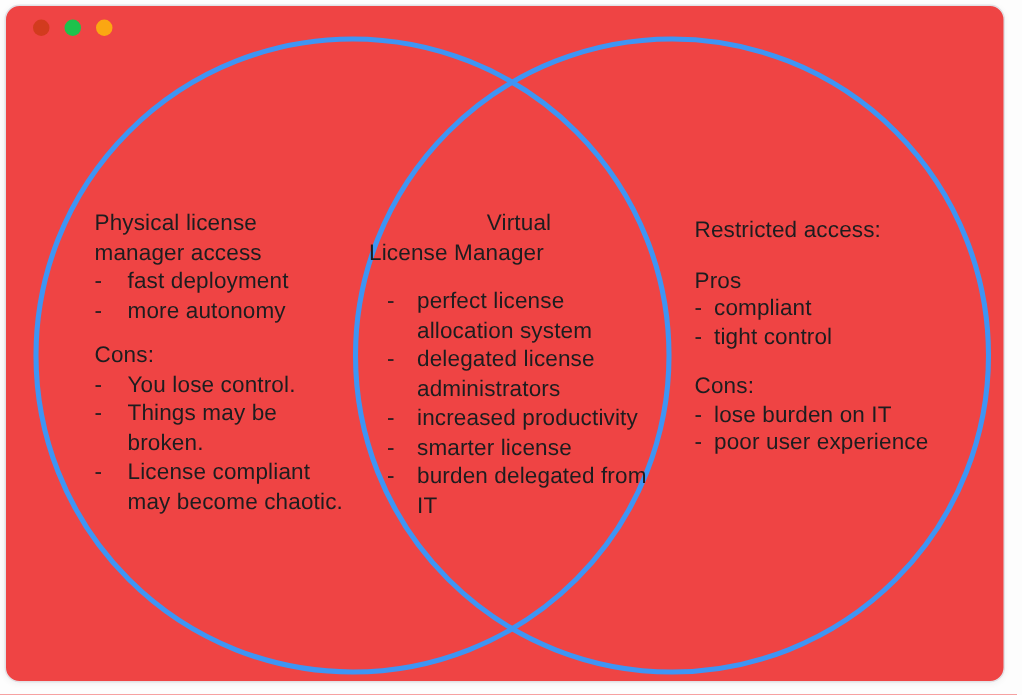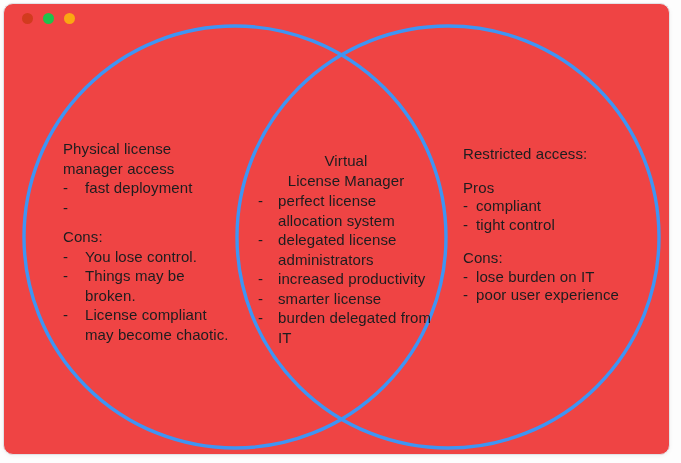--- a/index.html
+++ b/index.html
@@ -27,7 +27,7 @@
   .ln .dash{flex:0 0 auto;}
   .left-block{left:59px;top:135px;width:200px;}
   .left-block .dash{width:22px;}
-  .title-block{left:242px;top:135px;width:200px;text-align:center;margin-top:12px;}
+  .title-block{left:242px;top:135px;width:200px;text-align:center;}
   .mid-block{left:254px;top:187px;width:190px;}
   .mid-block .dash{width:20px;}
   .right-block{left:459px;top:141px;width:195px;line-height:18.5px;}

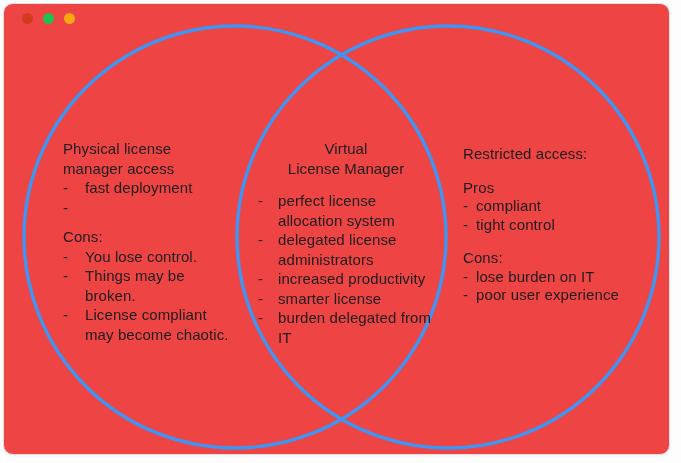--- a/index.html
+++ b/index.html
@@ -95,7 +95,7 @@
     <div class="ln" style="justify-content:center">
         <span>Virtual</span>
       </div>
-    <div class="ln" style="justify-content:center">
+    <div class="ln" style="justify-content:flex-start">
         <span>License Manager</span>
       </div>
   </div>

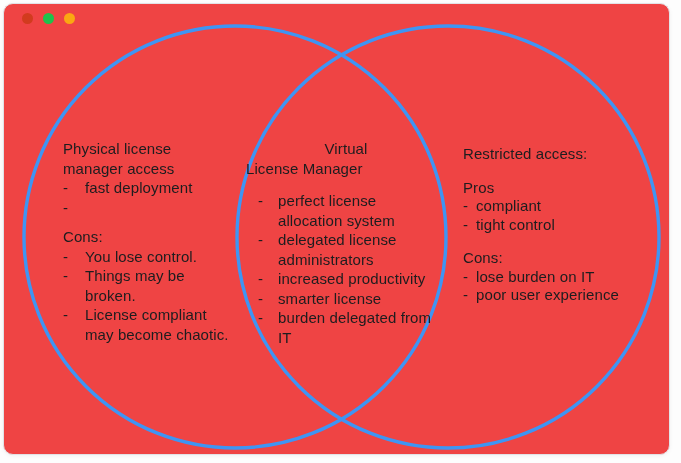--- a/index.html
+++ b/index.html
@@ -64,6 +64,7 @@
       </div>
     <div class="ln">
         <span class="dash">-</span>
+        <span>more autonomy</span>
       </div>
     <div class="ln blank-10"></div>
     <div class="ln">

